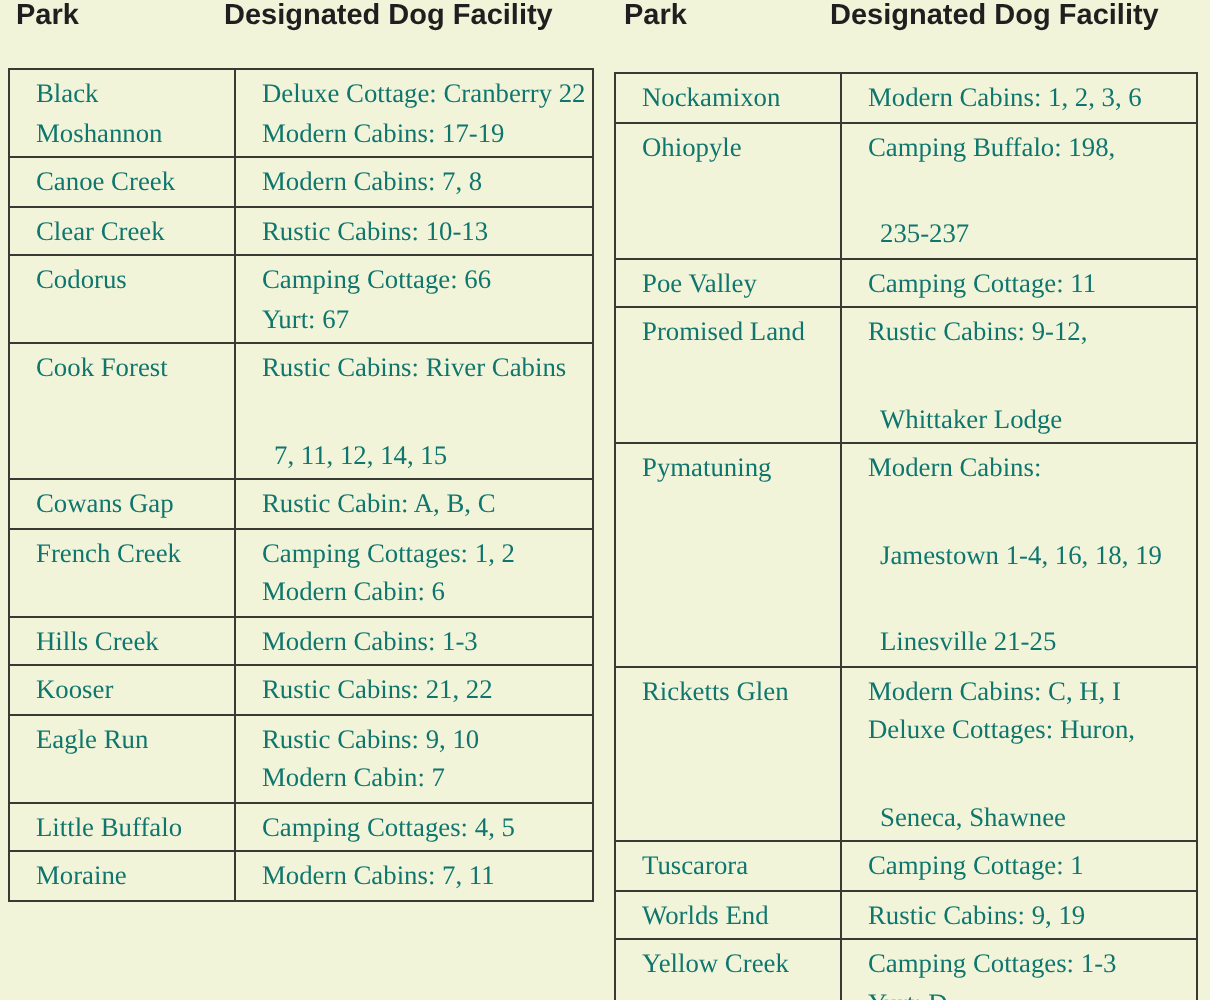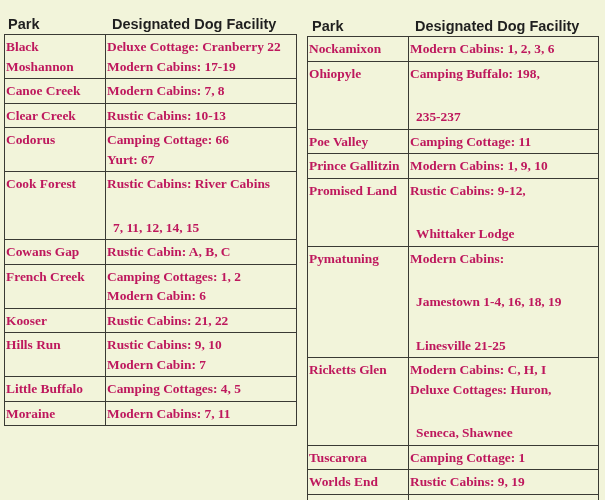--- a/index.html
+++ b/index.html
@@ -25,7 +25,7 @@
     .head {
       display: flex;
       height: 34px;
-      align-items: flex-end;
+      align-items: flex-start;
       font-family: "Liberation Sans", "DejaVu Sans", sans-serif;
       font-weight: bold;
       font-size: 14.5px;

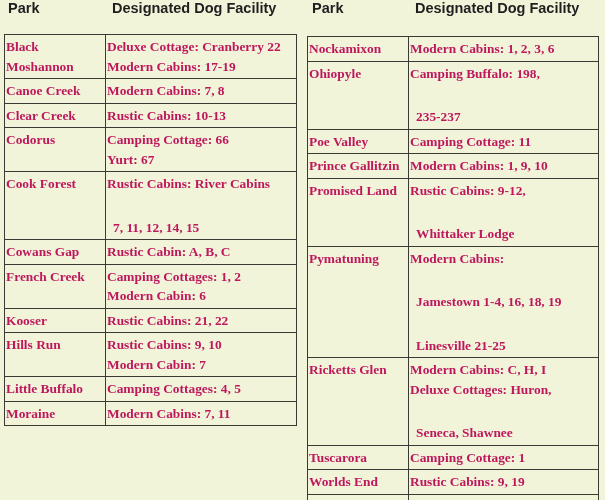--- a/index.html
+++ b/index.html
@@ -49,9 +49,8 @@
       vertical-align: top;
       font-size: 13.4px;
       line-height: 19.5px;
-      padding: 2px 5px 2px 1px;
-      color: #be185d;
-      font-weight: bold;
+      padding: 2px 5px 2px 13px;
+      color: #0f766e;
     }
     td.park { width: 94px; }
     .line { display: block; white-space: nowrap; }

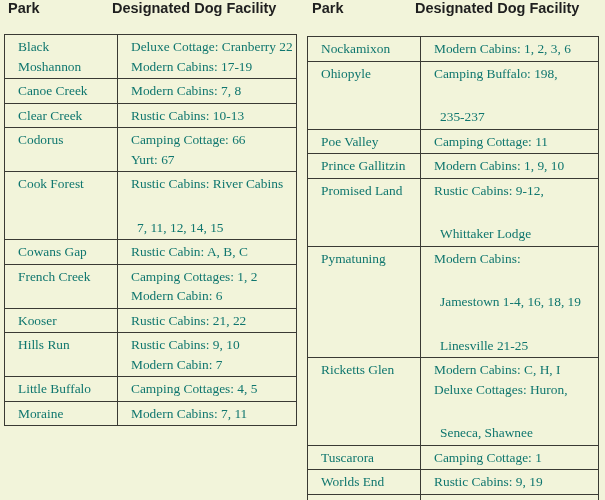--- a/index.html
+++ b/index.html
@@ -198,14 +198,6 @@
         </tr>
         <tr>
           <td class="park">
-            <span class="line">Prince Gallitzin</span>
-          </td>
-          <td class="fac">
-            <span class="line">Modern Cabins: 1, 9, 10</span>
-          </td>
-        </tr>
-        <tr>
-          <td class="park">
             <span class="line">Promised Land</span>
           </td>
           <td class="fac">

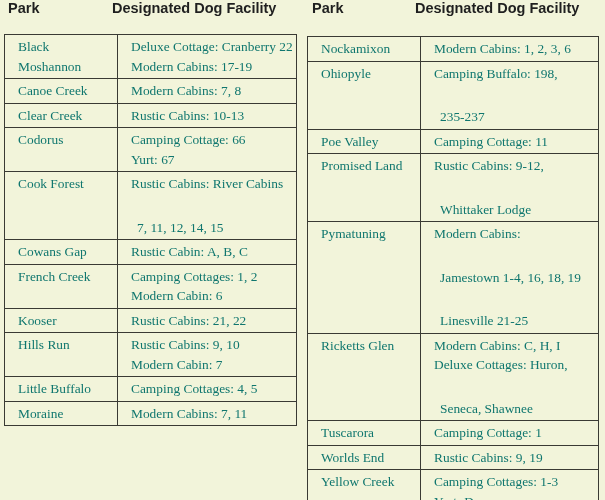--- a/index.html
+++ b/index.html
@@ -129,6 +129,14 @@
         </tr>
         <tr>
           <td class="park">
+            <span class="line">Hills Creek</span>
+          </td>
+          <td class="fac">
+            <span class="line">Modern Cabins: 1-3</span>
+          </td>
+        </tr>
+        <tr>
+          <td class="park">
             <span class="line">Kooser</span>
           </td>
           <td class="fac">

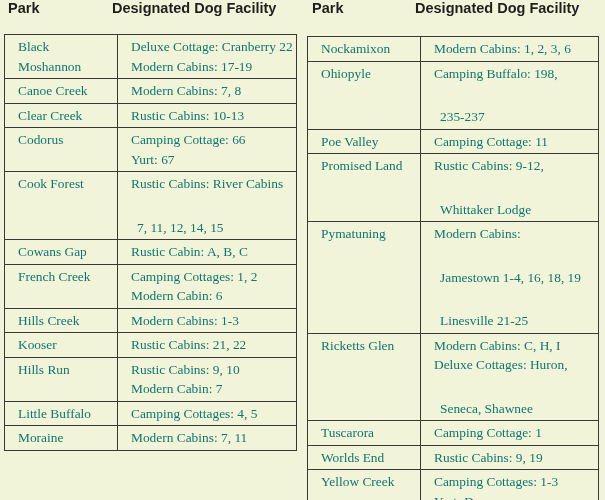--- a/index.html
+++ b/index.html
@@ -145,7 +145,7 @@
         </tr>
         <tr>
           <td class="park">
-            <span class="line">Hills Run</span>
+            <span class="line">Eagle Run</span>
           </td>
           <td class="fac">
             <span class="line">Rustic Cabins: 9, 10</span>

